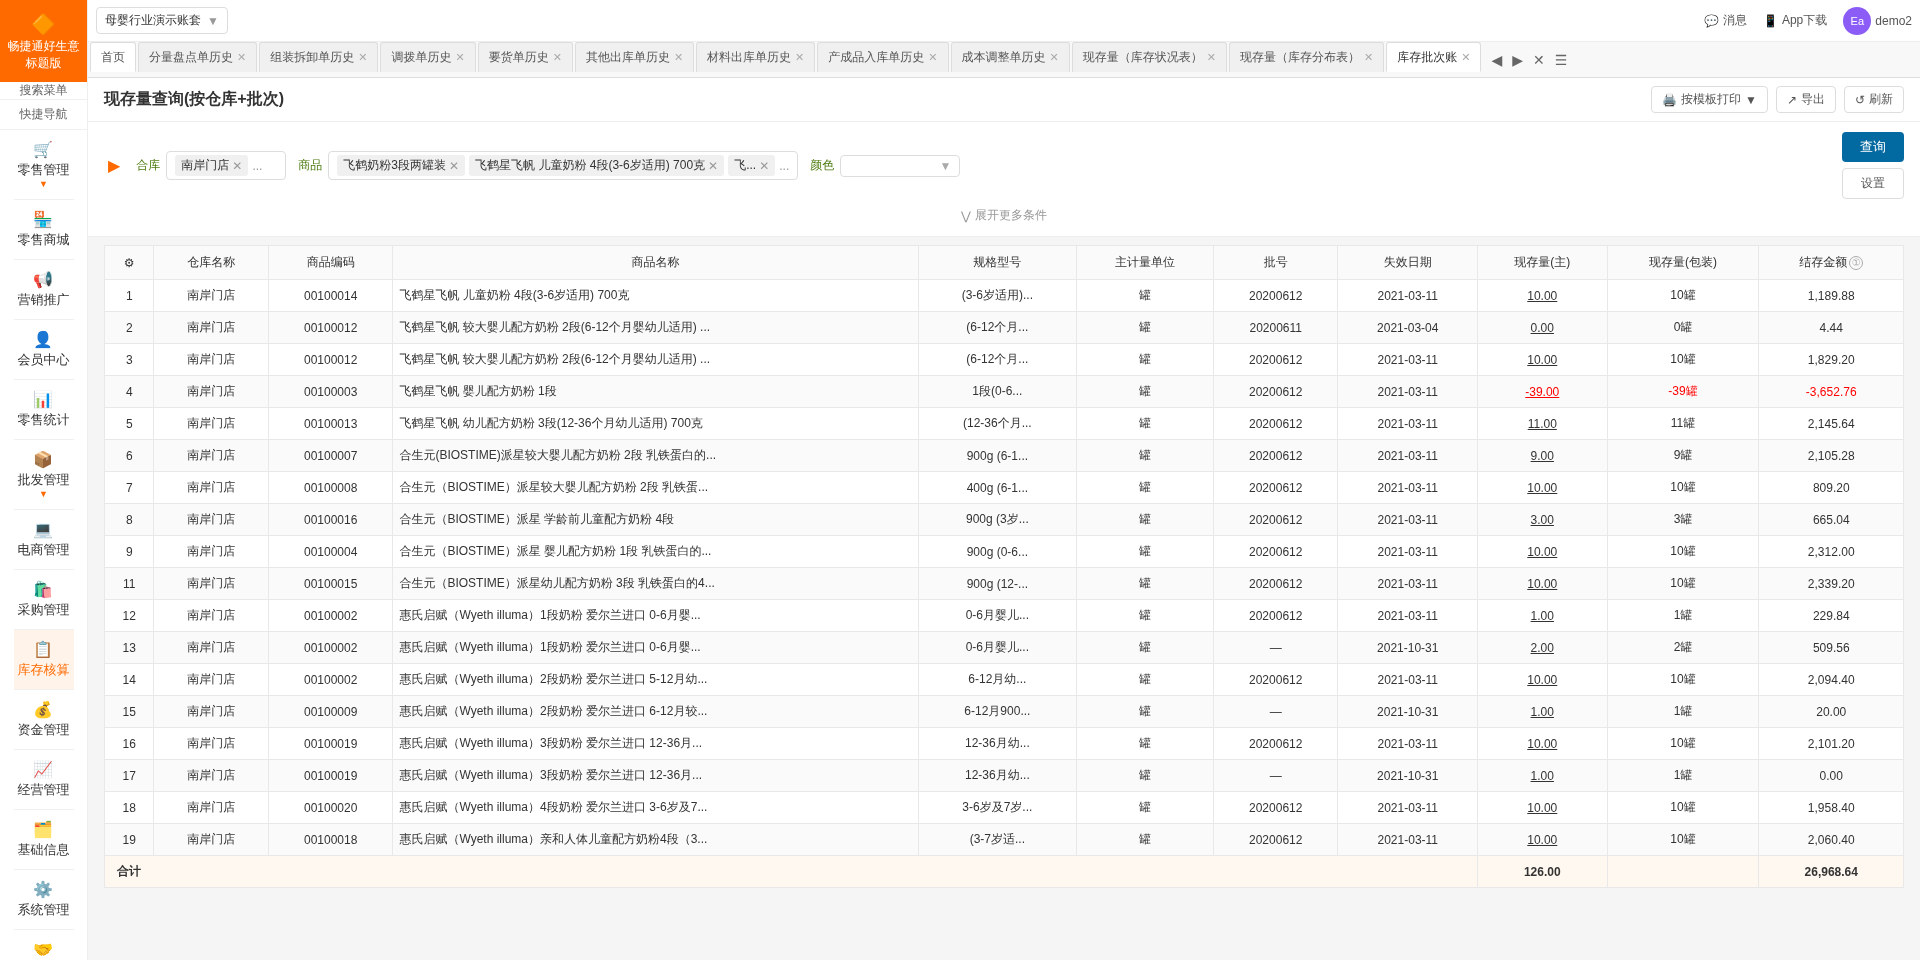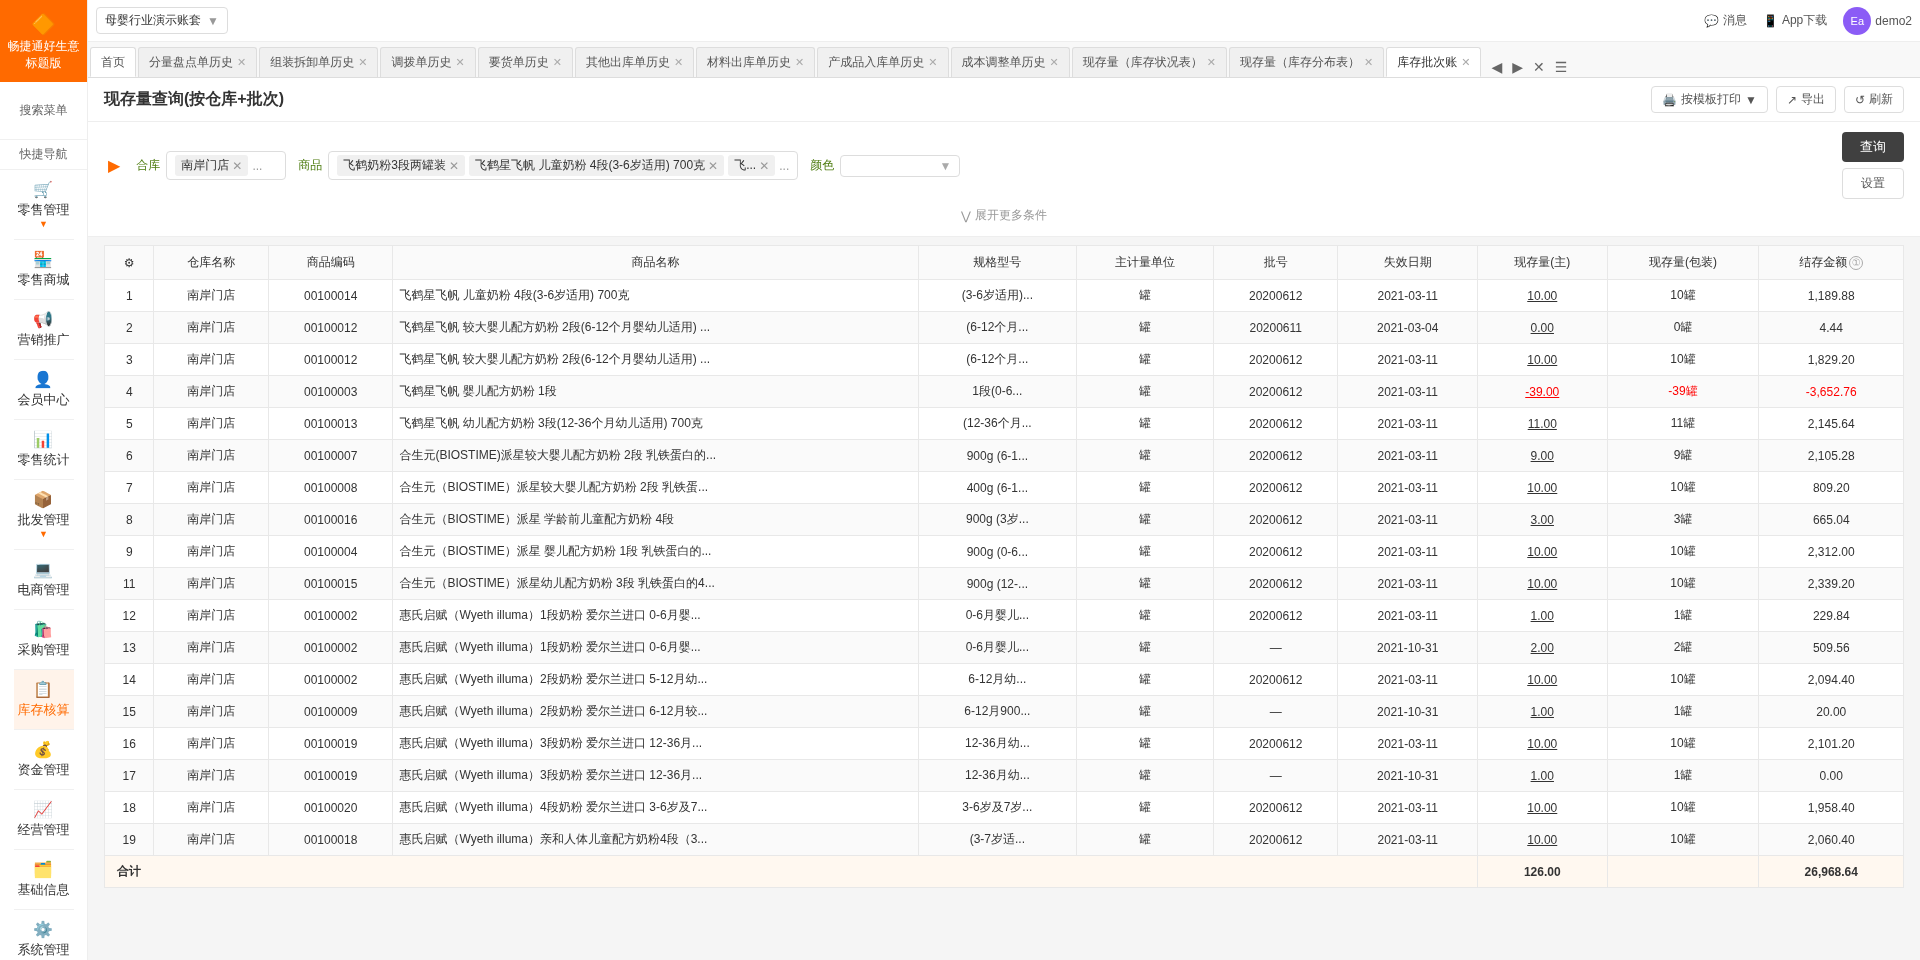--- a/index.html
+++ b/index.html
@@ -120,7 +120,6 @@
       height: 36px;
       background: #f8f8f8;
       display: flex;
-      align-items: flex-end;
       border-bottom: 1px solid #ddd;
       overflow-x: auto;
       flex-shrink: 0;

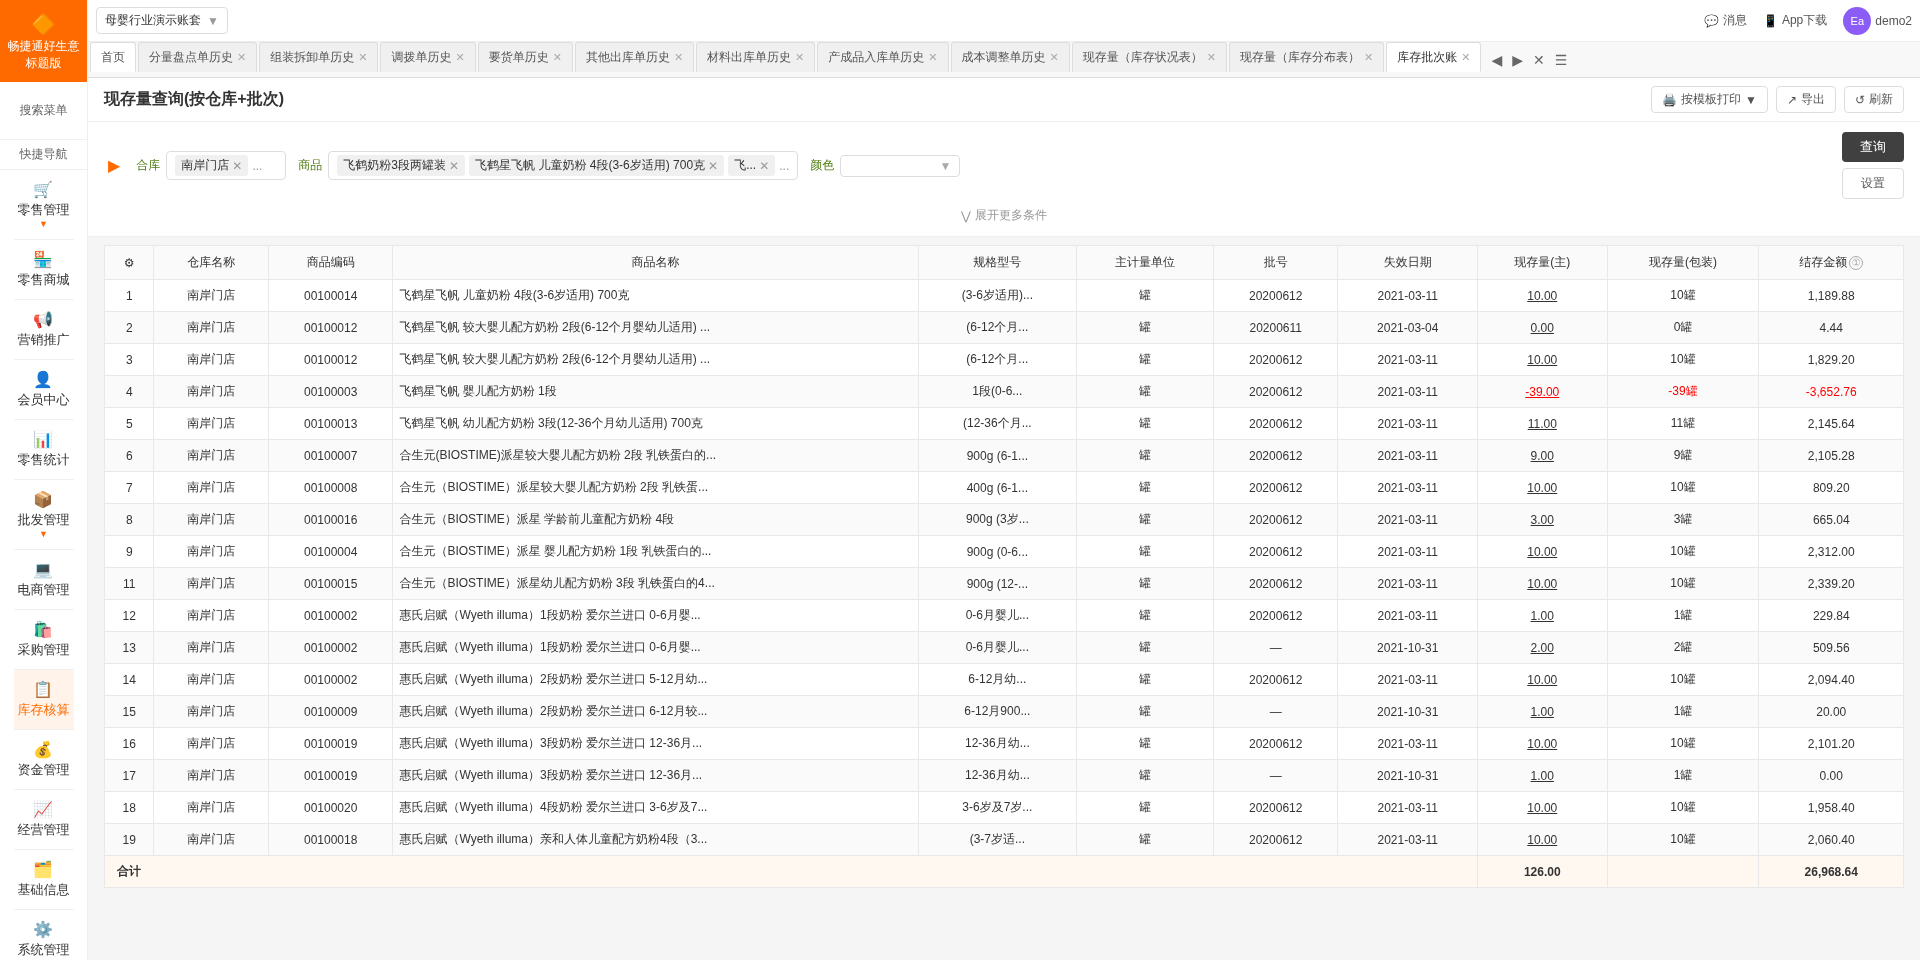--- a/index.html
+++ b/index.html
@@ -28,7 +28,7 @@
     .sidebar-logo .logo-icon { font-size: 20px; display: block; }
     .sidebar-search {
       width: 100%;
-      padding: 20px 6px;
+      padding: 0 6px;
       text-align: center;
       color: #666;
       cursor: pointer;

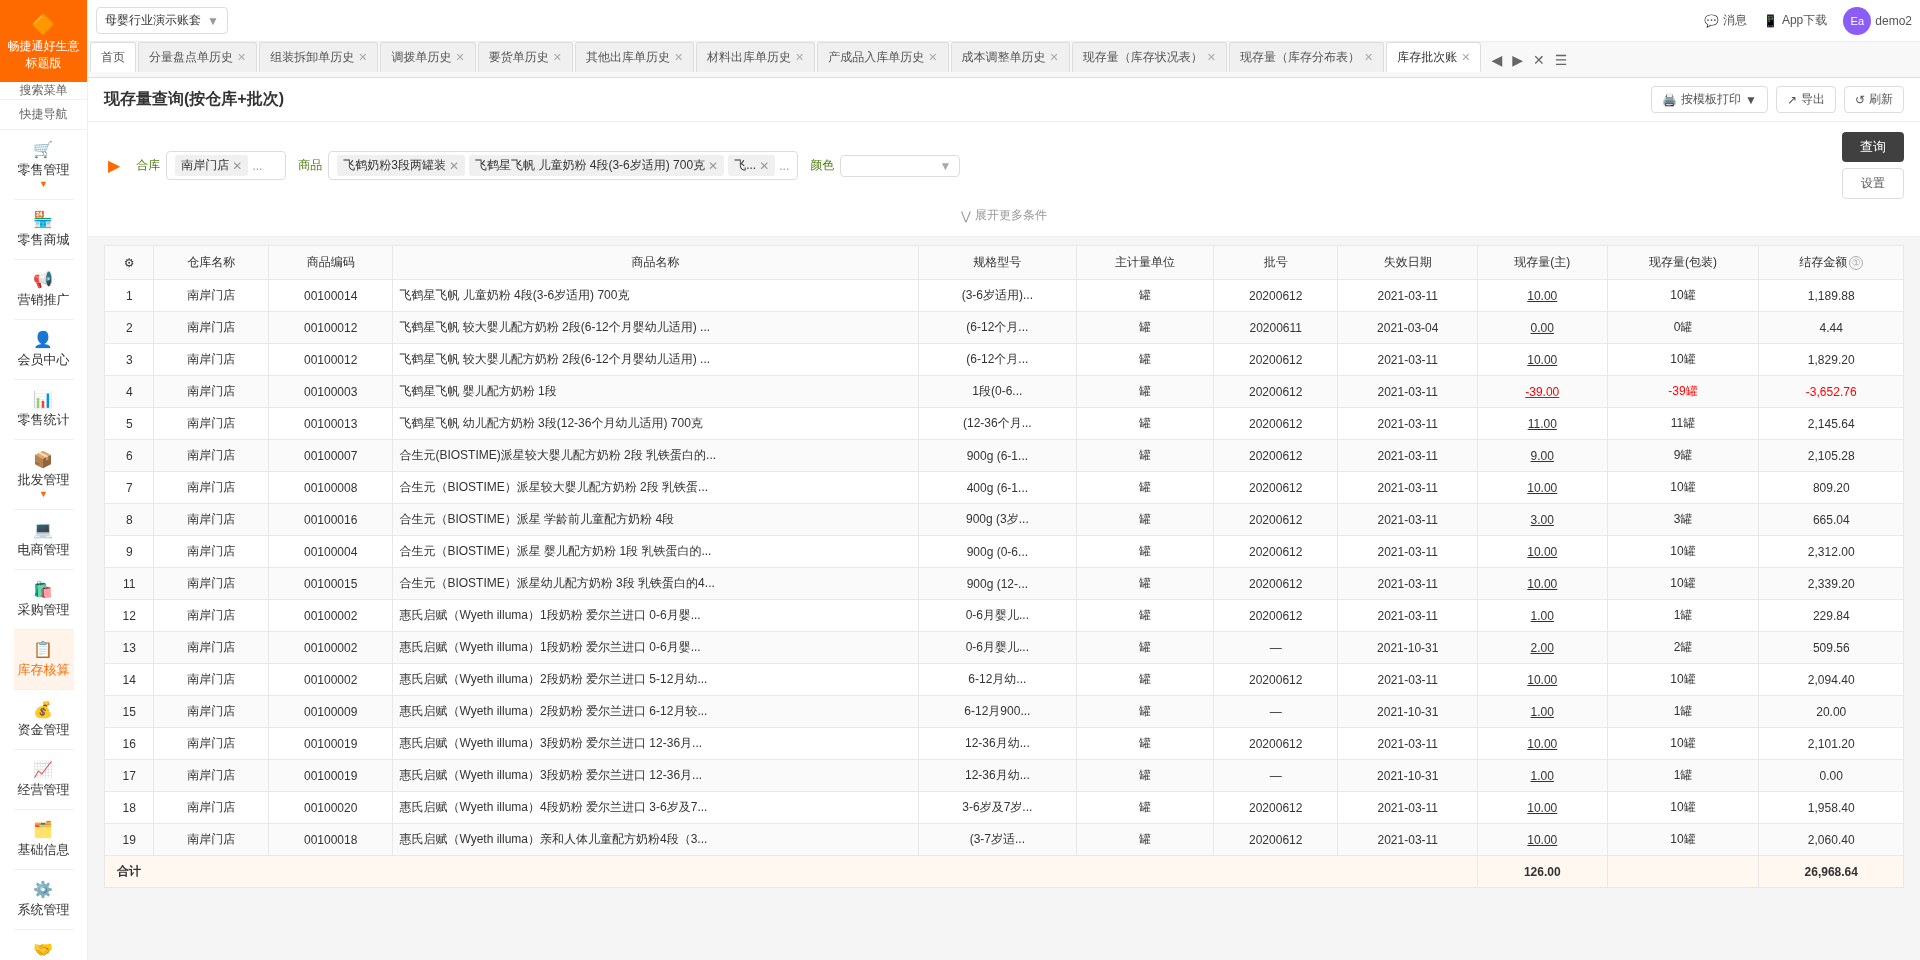--- a/index.html
+++ b/index.html
@@ -314,7 +314,7 @@
 
     
     .btn-query {
-      background: #404040;
+      background: #0369a1;
       color: #fff;
       border: none;
       padding: 6px 18px;

